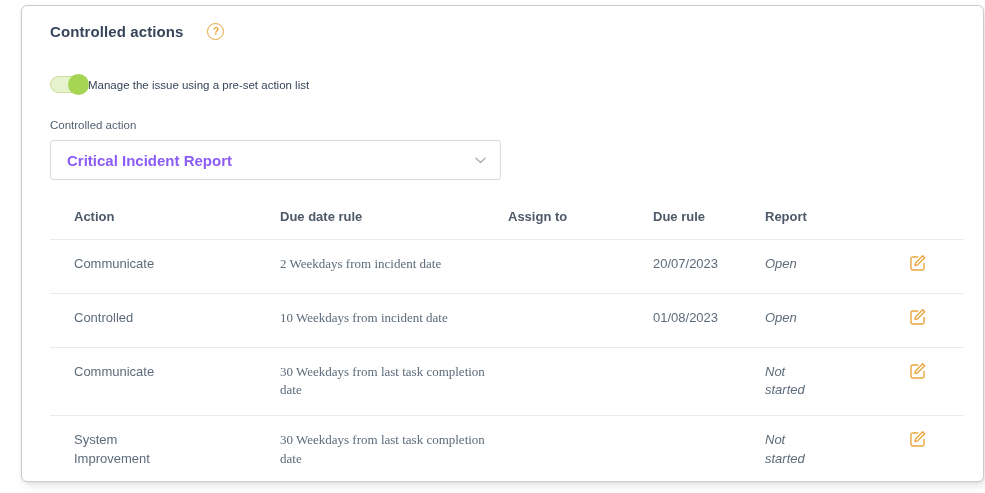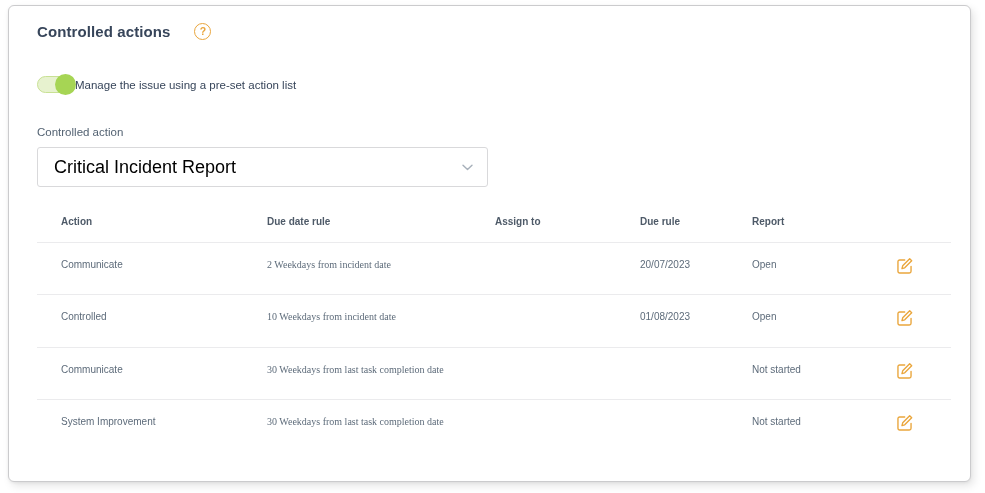--- a/index.html
+++ b/index.html
@@ -18,7 +18,7 @@
   html,body{width:985px;height:493px;background:#ffffff;overflow:hidden;
     font-family:"Liberation Sans",sans-serif;-webkit-font-smoothing:antialiased;}
   .card{
-    position:absolute;left:8px;top:5px;width:963px;height:477px;
+    position:absolute;left:21px;top:5px;width:963px;height:477px;
     background:#fff;border:1px solid var(--card-border);border-radius:6px;
     box-shadow:3px 4px 8px rgba(0,0,0,0.10), 0 1px 3px rgba(0,0,0,0.06);
     padding:17px 22px 0 28px;

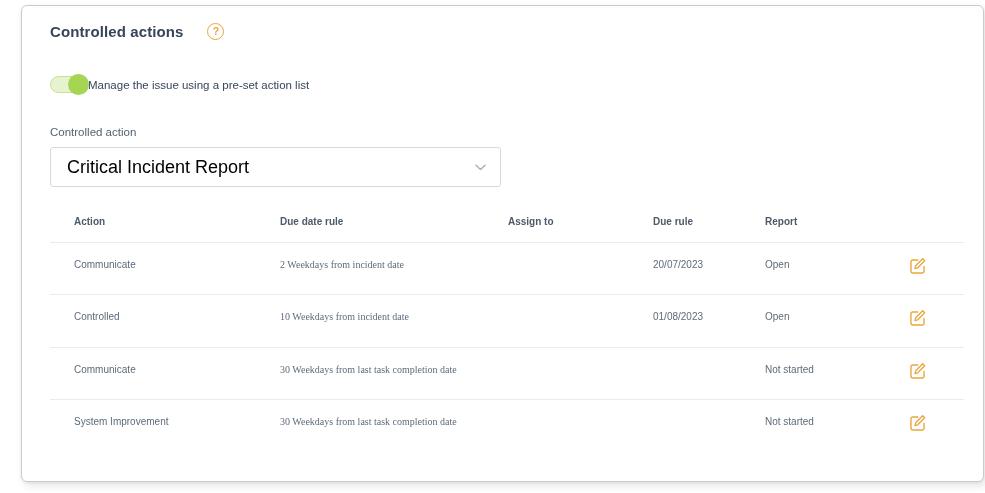--- a/index.html
+++ b/index.html
@@ -36,7 +36,7 @@
   .toggle .knob{position:absolute;right:-2px;top:-3px;width:21px;height:21px;
     border-radius:50%;background:var(--toggle-knob);}
   .toggle-label{font-size:11.5px;color:var(--title-text);}
-  .field-label{margin-top:33px;font-size:11.5px;color:#536272;}
+  .field-label{margin-top:26px;font-size:11.5px;color:#536272;}
   .select{
     margin-top:9px;width:451px;height:40px;border:1px solid var(--field-border);
     border-radius:3px;display:flex;align-items:center;justify-content:space-between;

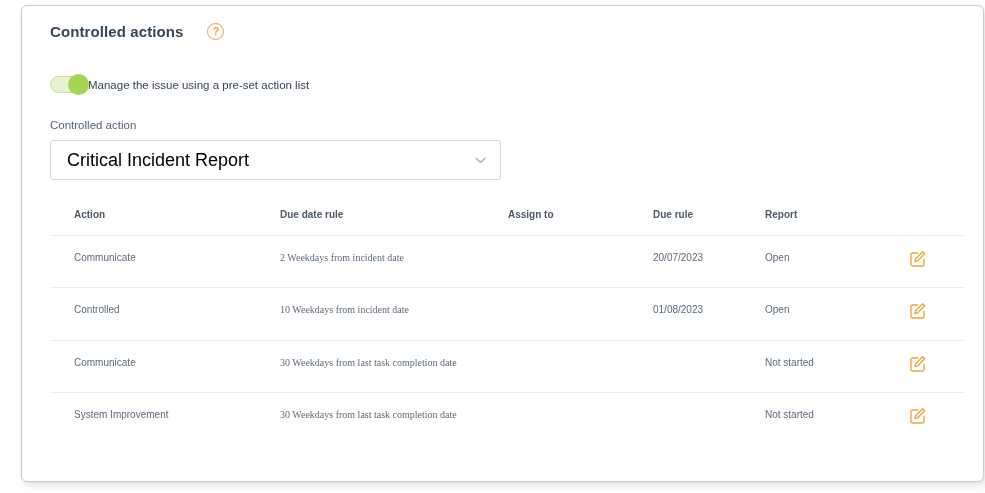--- a/index.html
+++ b/index.html
@@ -42,7 +42,7 @@
     border-radius:3px;display:flex;align-items:center;justify-content:space-between;
     padding:0 14px 0 16px;cursor:pointer;background:#fff;
   }
-  .select-value{font-size:18px;color:#000000;}
+  .select-value{font-size:15px;color:#8b5cf6;font-weight:bold;}
   .chevron{display:flex;align-items:center;}
   table{margin-top:12px;width:914px;border-collapse:collapse;table-layout:fixed;}
   th,td{text-align:left;vertical-align:top;border-bottom:1px solid var(--divider);

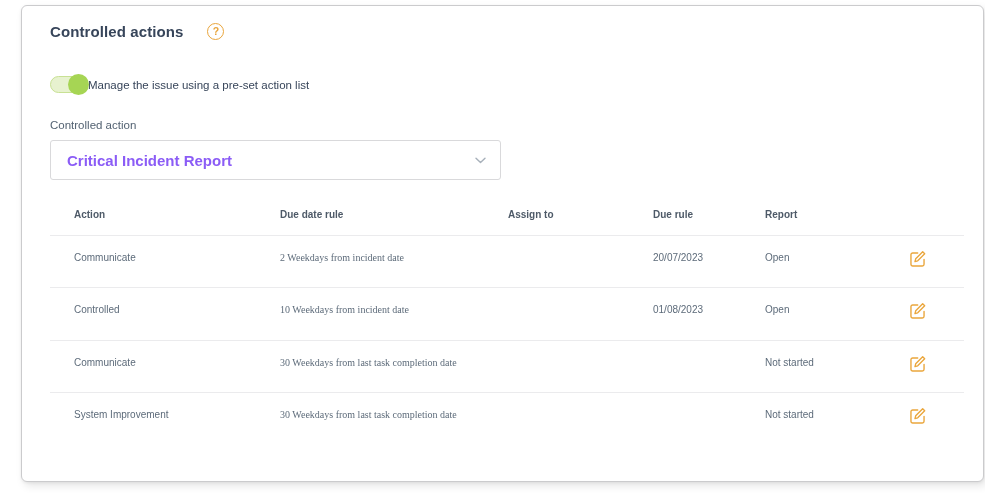--- a/index.html
+++ b/index.html
@@ -46,7 +46,7 @@
   .chevron{display:flex;align-items:center;}
   table{margin-top:12px;width:914px;border-collapse:collapse;table-layout:fixed;}
   th,td{text-align:left;vertical-align:top;border-bottom:1px solid var(--divider);
-    font-size:10px;line-height:1.45;}
+    font-size:13px;line-height:1.45;}
   th{color:var(--header-text);font-weight:700;padding:16px 0 12px 0;}
   td{color:var(--body-text);font-weight:400;padding:15px 0 15px 0;}
   th:first-child,td:first-child{padding-left:24px;}

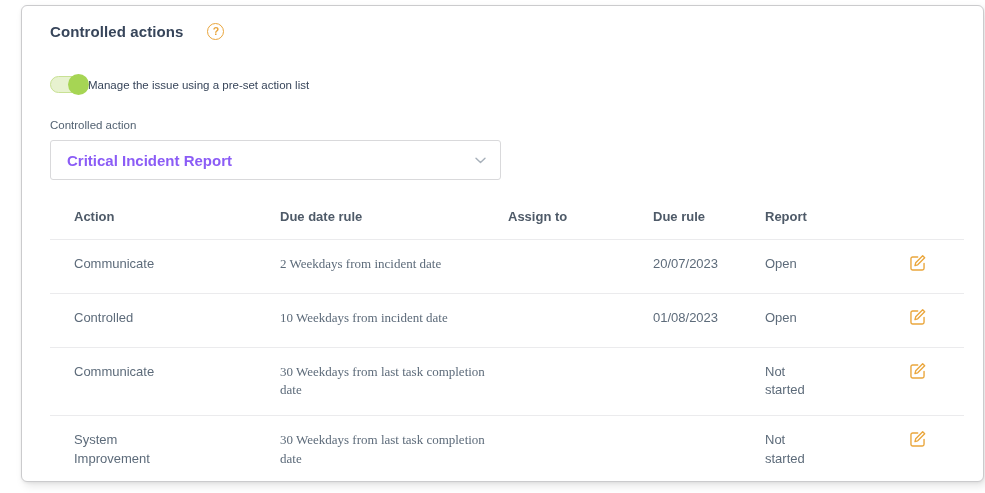--- a/index.html
+++ b/index.html
@@ -53,7 +53,7 @@
   tr:last-child td{border-bottom:none;}
   .cw-action{max-width:110px;}
   .cw-rule{max-width:205px;font-family:Liberation Serif, serif;}
-  .cw-status{max-width:58px;}
+  .cw-status{max-width:58px;font-style:italic;}
   .icon-cell{padding-left:58px !important;}
   .edit-btn{background:none;border:none;padding:0;cursor:pointer;display:inline-flex;margin-top:-2px;}
   .edit-btn svg{display:block;}

